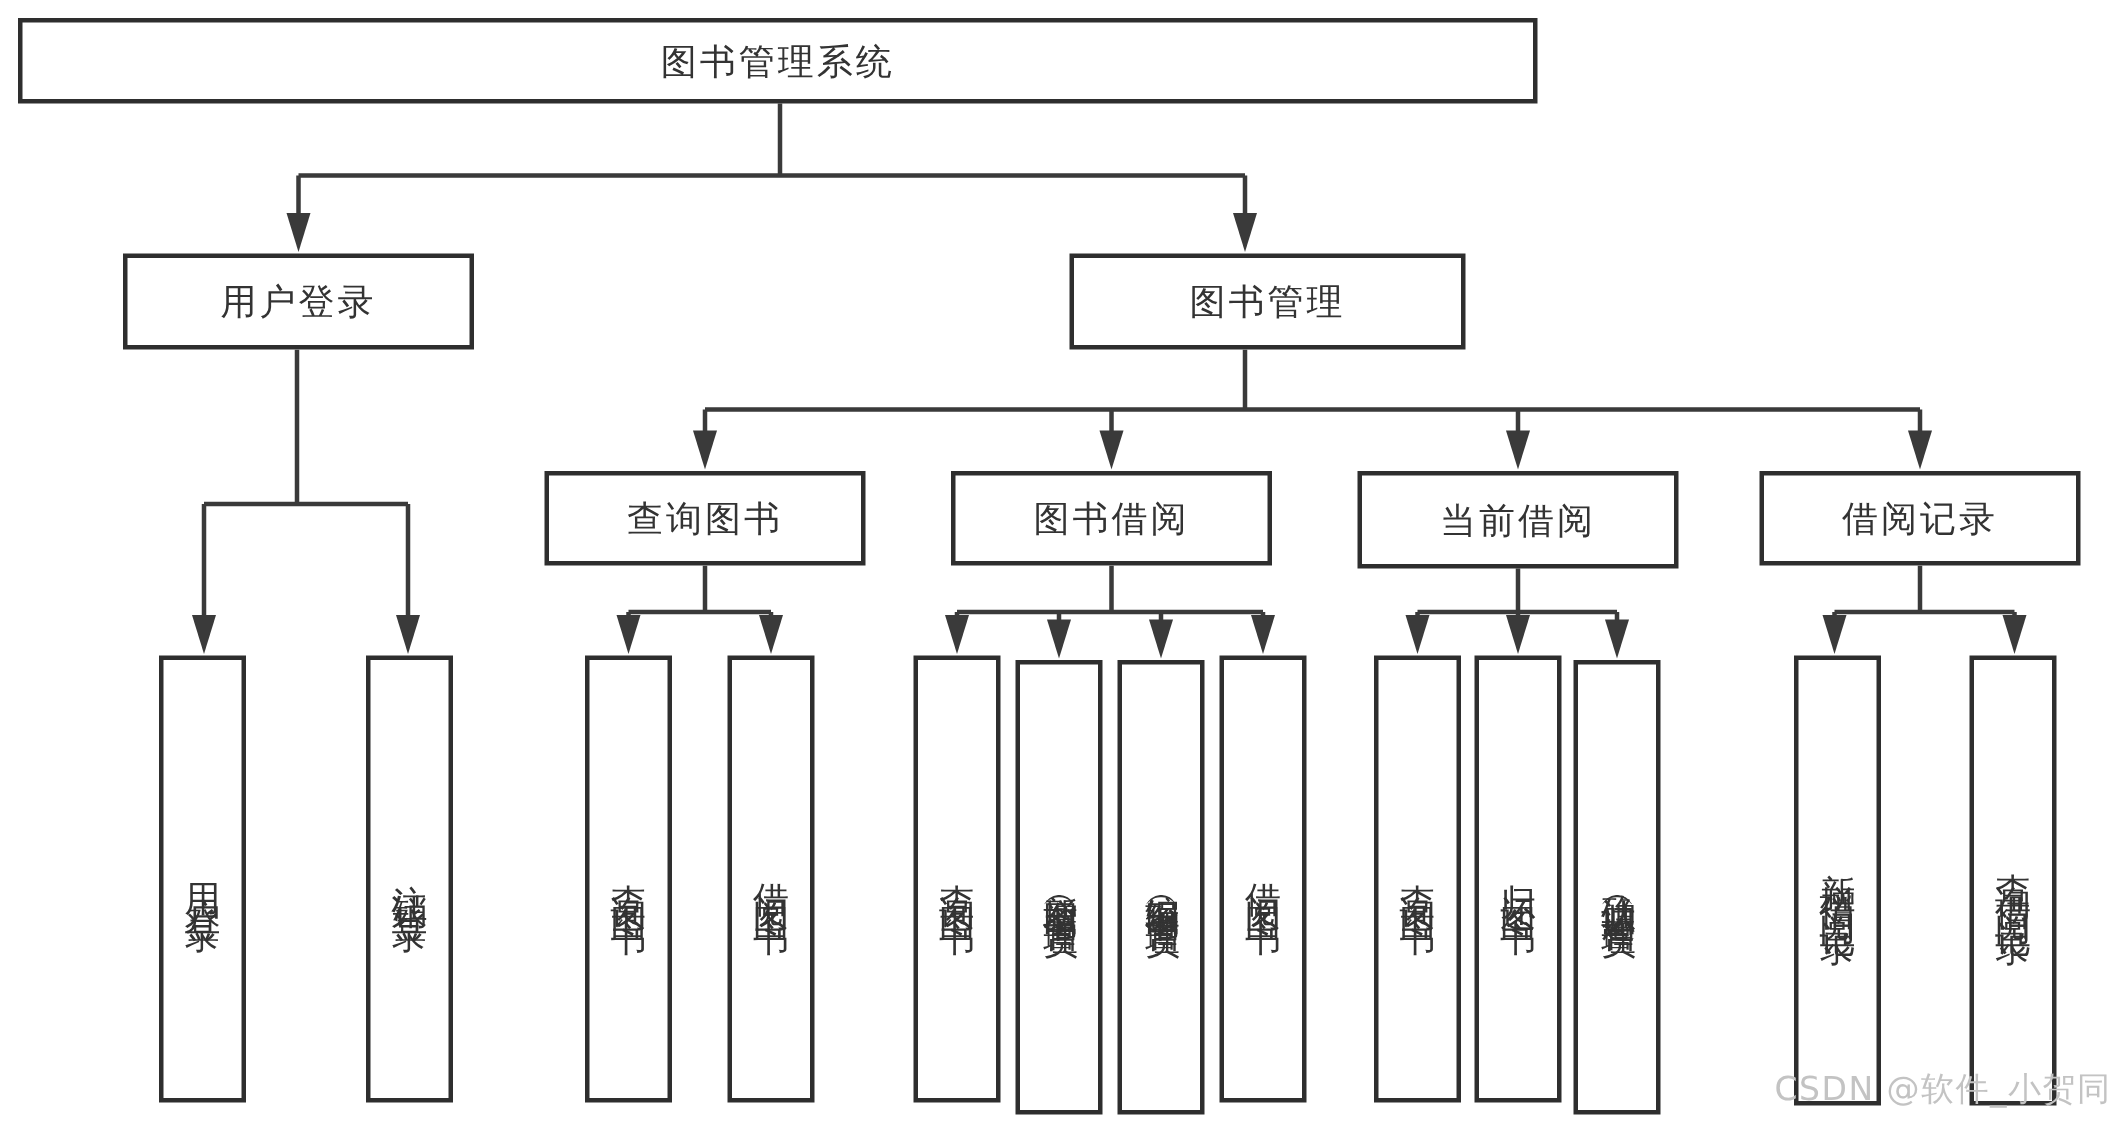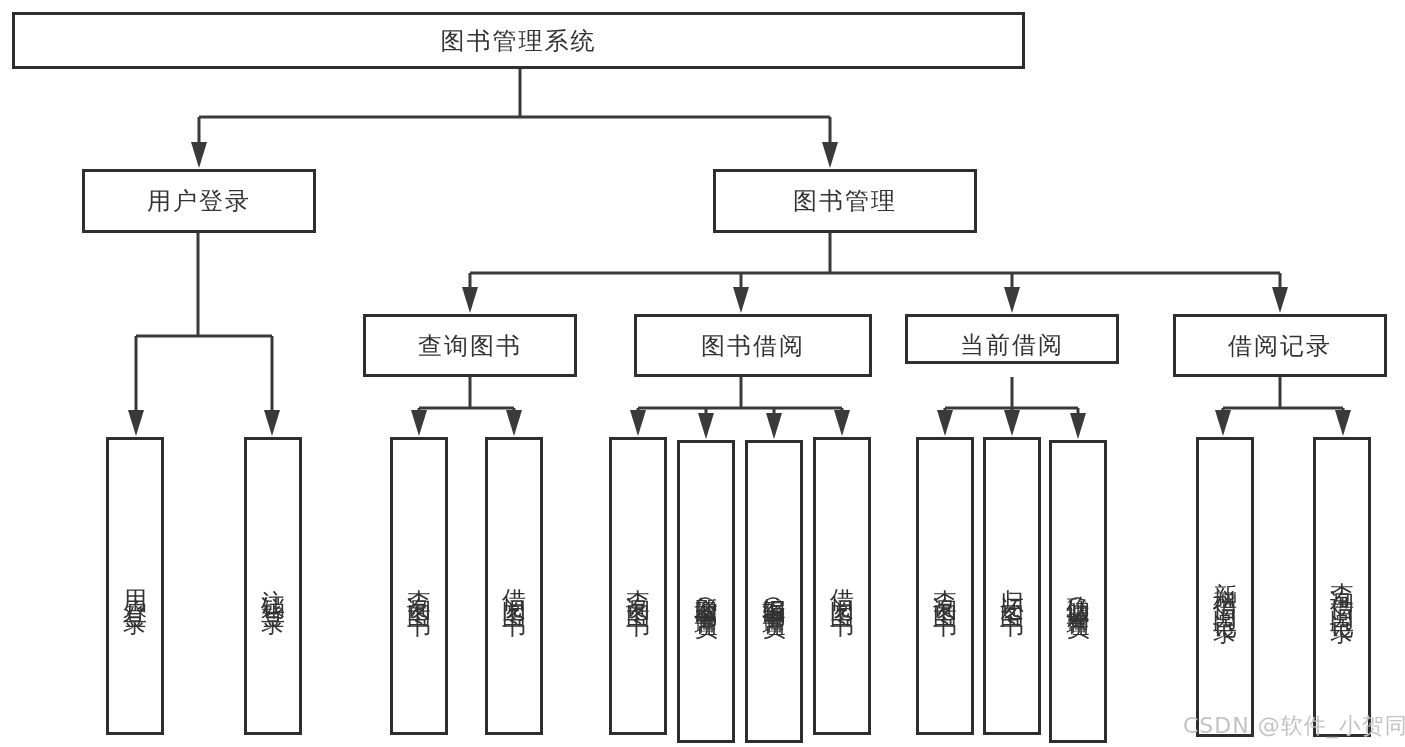--- a/index.html
+++ b/index.html
@@ -45,7 +45,7 @@
   .b-login  { left: 82px;   top: 169px; width: 234px;  height: 64px; }
   .b-mgmt   { left: 713px;  top: 169px; width: 264px;  height: 64px; }
   .b-newbook{ left: 363px;  top: 314px; width: 214px;  height: 63px; }
-  .b-borrow { left: 634px;  top: 314px; width: 238px;  height: 63px; }
+  .b-borrow { left: 634px;  top: 314px; width: 214px;  height: 63px; }
   .b-current{ left: 905px;  top: 314px; width: 214px;  height: 50px; align-items: flex-end; }
   .b-record { left: 1173px; top: 314px; width: 214px;  height: 63px; }
   

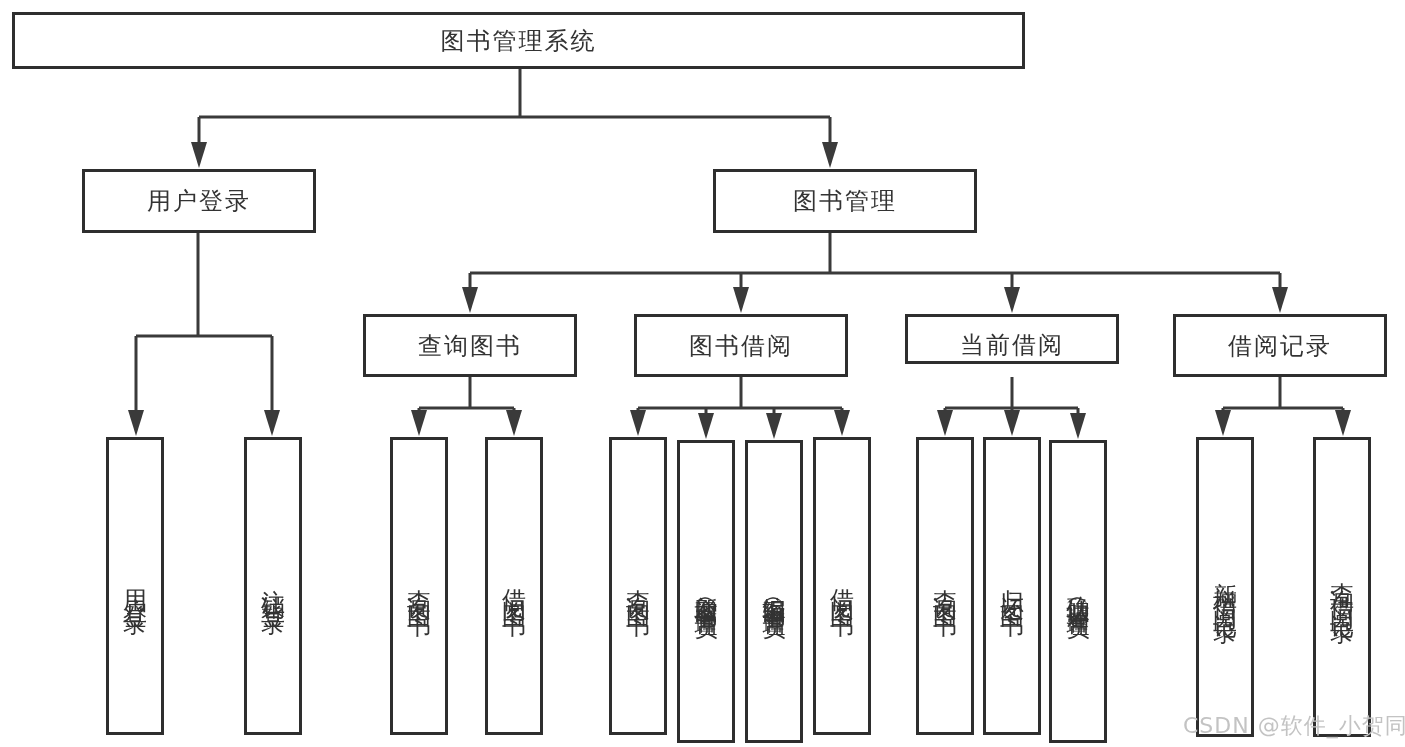--- a/index.html
+++ b/index.html
@@ -46,7 +46,7 @@
   .b-mgmt   { left: 713px;  top: 169px; width: 264px;  height: 64px; }
   .b-newbook{ left: 363px;  top: 314px; width: 214px;  height: 63px; }
   .b-borrow { left: 634px;  top: 314px; width: 214px;  height: 63px; }
-  .b-current{ left: 905px;  top: 314px; width: 214px;  height: 50px; align-items: flex-end; }
+  .b-current{ left: 905px;  top: 314px; width: 214px;  height: 65px; }
   .b-record { left: 1173px; top: 314px; width: 214px;  height: 63px; }
   
   .b-l-login   { left: 106px;  top: 437px; width: 58px; height: 298px; }

